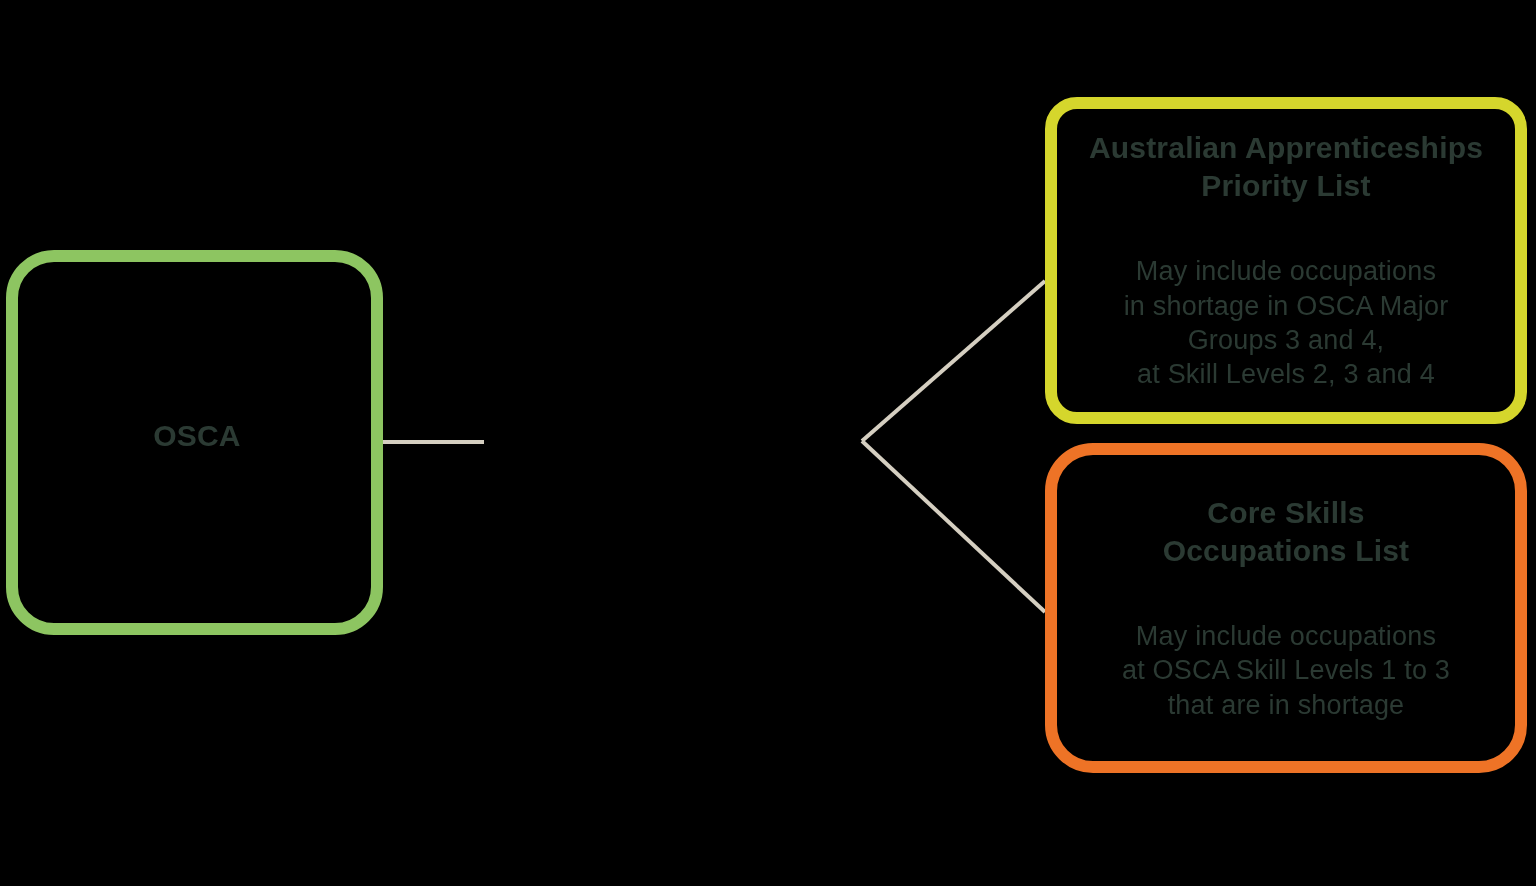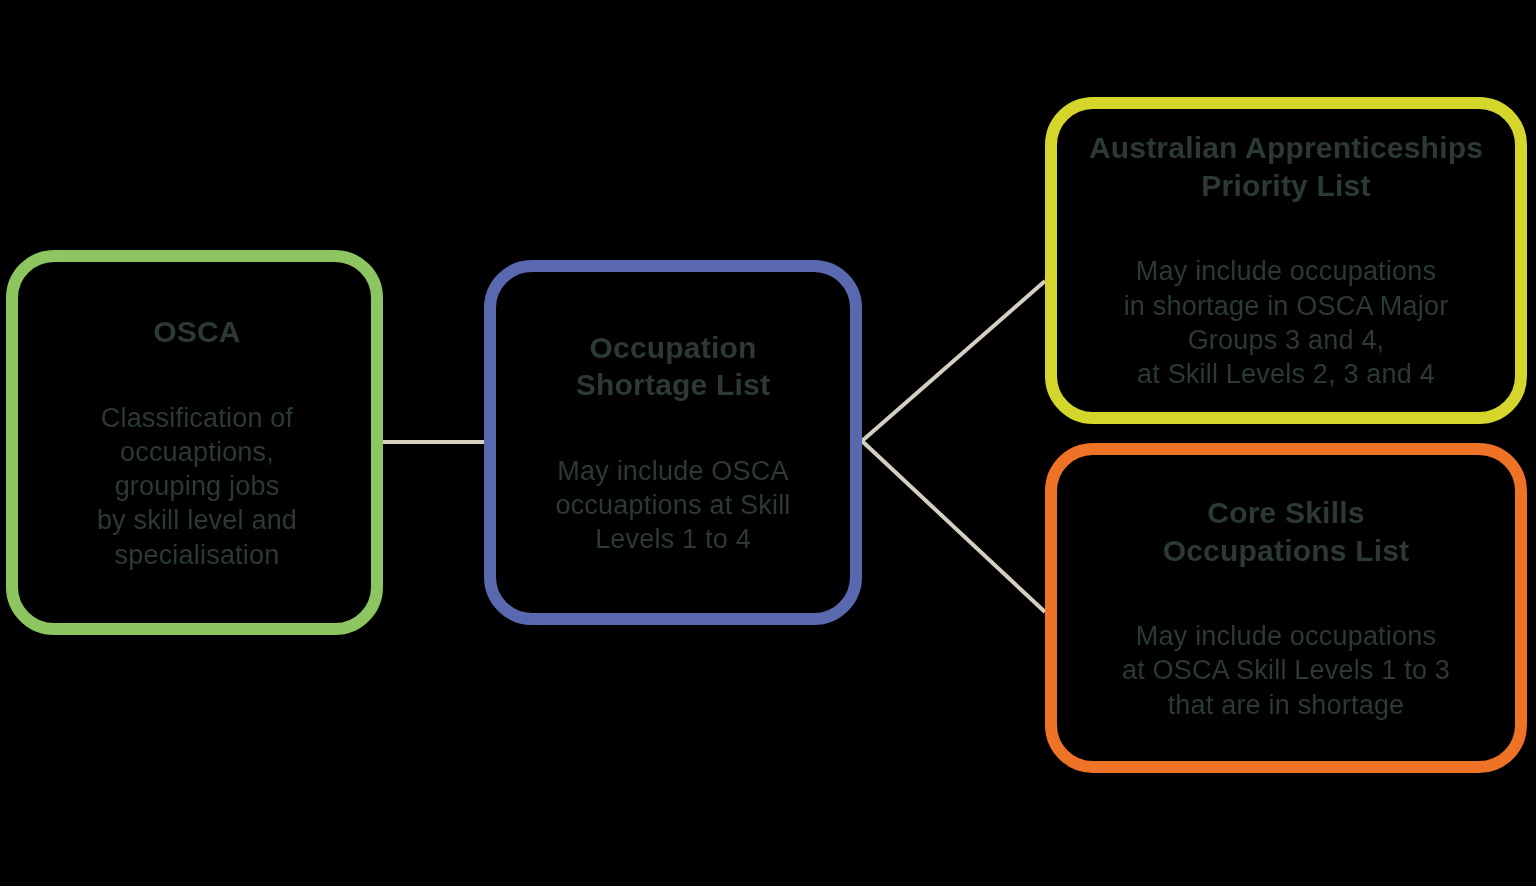--- a/index.html
+++ b/index.html
@@ -85,7 +85,7 @@
 Levels 1 to 4</div>
   </div>
 
-  <div class="node" id="box-aapl" style="border-color: rgb(213, 214, 44);">
+  <div class="node" id="box-aapl" style="border-color: rgb(213, 214, 44); border-radius: 32px;">
     <div class="title">Australian Apprenticeships
 Priority List</div>
     <div class="body">May include occupations

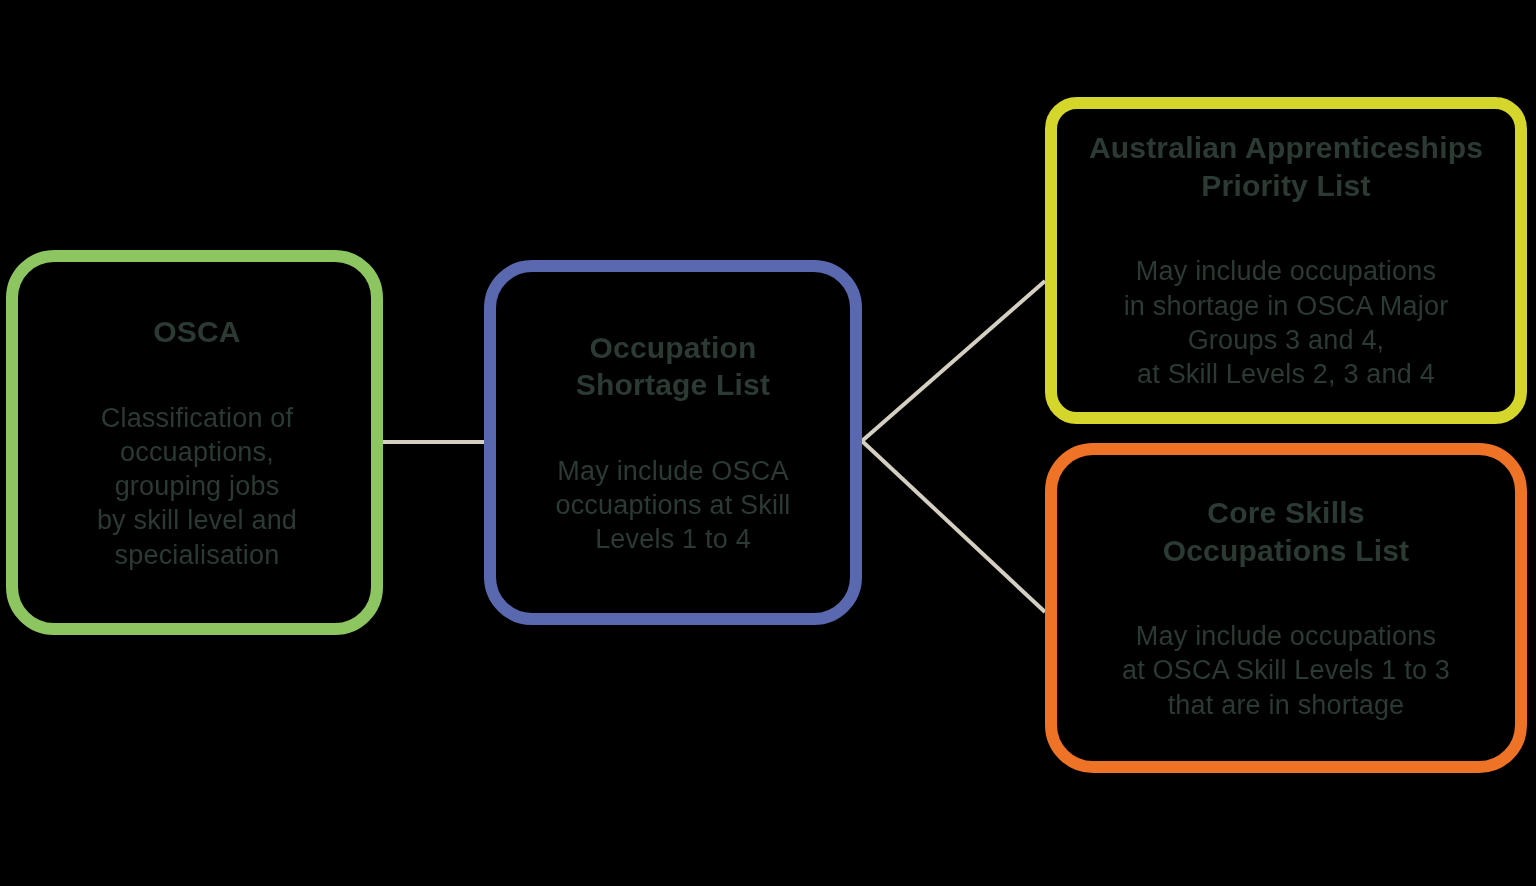--- a/index.html
+++ b/index.html
@@ -77,13 +77,6 @@
 specialisation</div>
   </div>
 
-  <div class="node" id="box-osl" style="border-color: rgb(90, 104, 176);">
-    <div class="title">Occupation
-Shortage List</div>
-    <div class="body">May include OSCA
-occuaptions at Skill
-Levels 1 to 4</div>
-  </div>
 
   <div class="node" id="box-aapl" style="border-color: rgb(213, 214, 44); border-radius: 32px;">
     <div class="title">Australian Apprenticeships

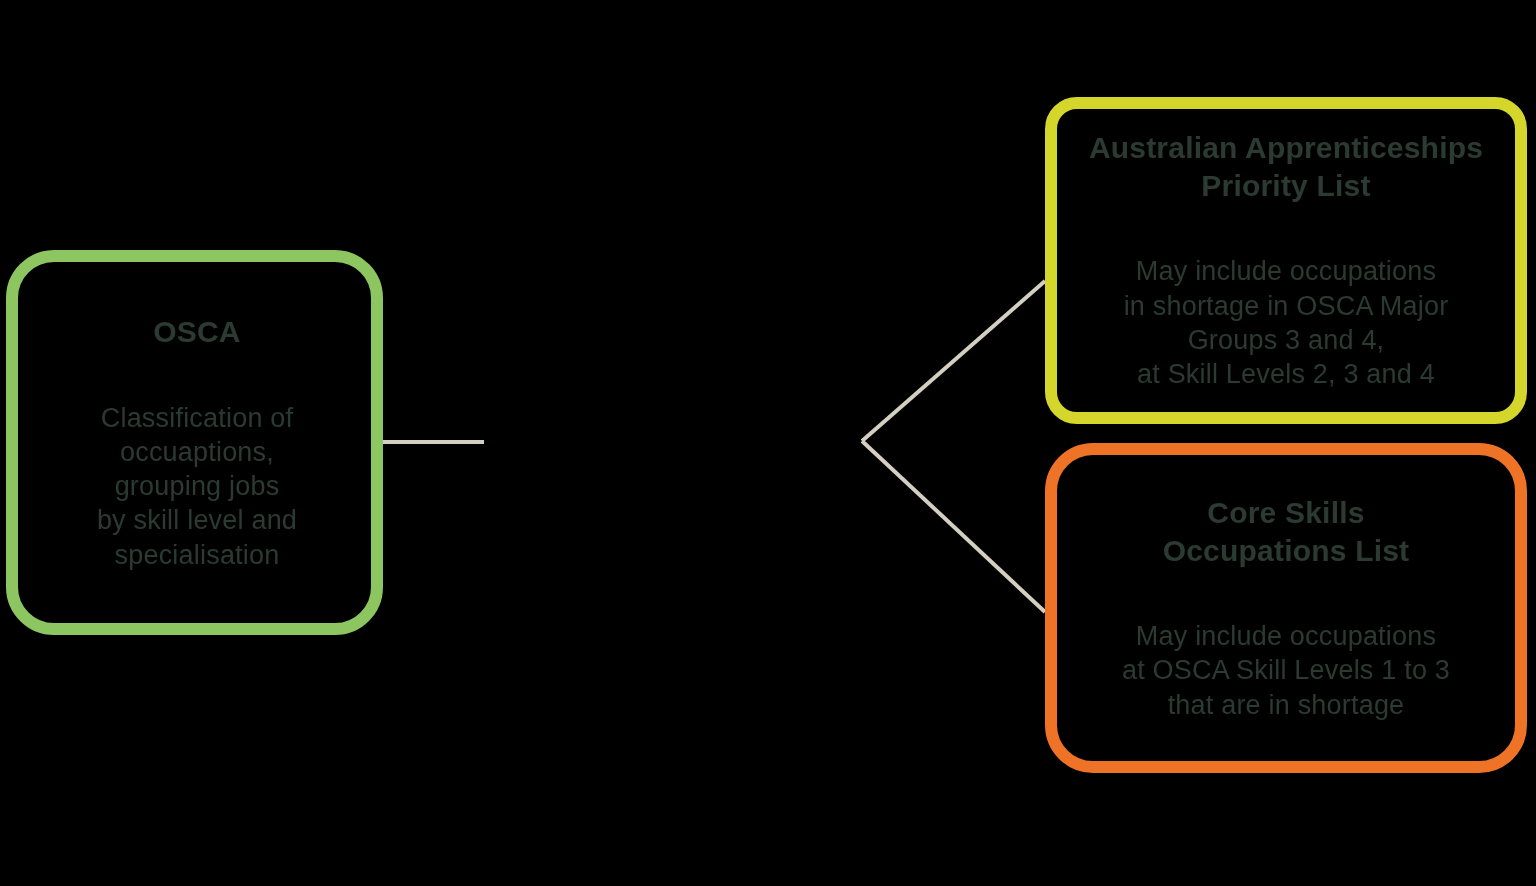--- a/index.html
+++ b/index.html
@@ -70,11 +70,6 @@
 
   <div class="node" id="box-osca" style="border-color: rgb(141, 197, 97);">
     <div class="title">OSCA</div>
-    <div class="body">Classification of
-occuaptions,
-grouping jobs
-by skill level and
-specialisation</div>
   </div>
 
 

